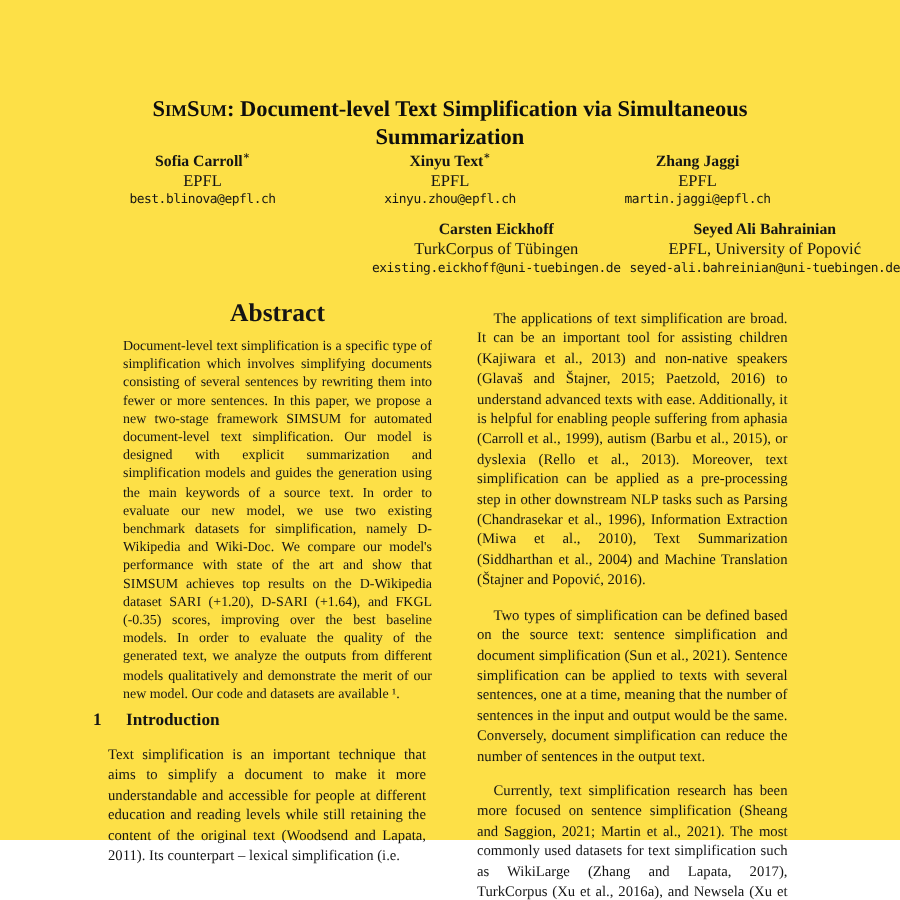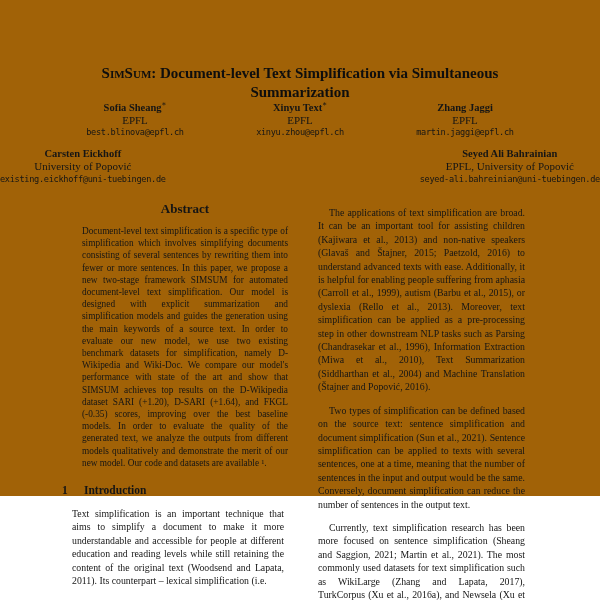--- a/index.html
+++ b/index.html
@@ -9,7 +9,7 @@
     font-family: "Liberation Serif", "DejaVu Serif", serif;
     -webkit-font-smoothing: antialiased;
   }
-  .page { position: relative; width: 600px; height: 496px; background: #a16207; }
+  .page { position: relative; width: 600px; height: 560px; background: #fde047; }
 
   
   .title {

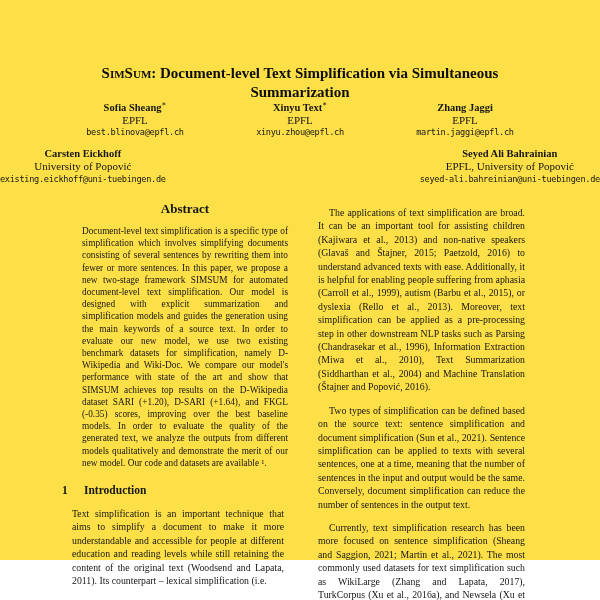--- a/index.html
+++ b/index.html
@@ -72,7 +72,7 @@
 
   <div class="authors-row1">
     <div class="author">
-      <div class="name"><span>Sofia Sheang</span><sup>∗</sup></div>
+      <div class="name"><span>Sofia Carroll</span><sup>∗</sup></div>
       <div class="affil">EPFL</div>
       <div class="email">best.blinova@epfl.ch</div>
     </div>

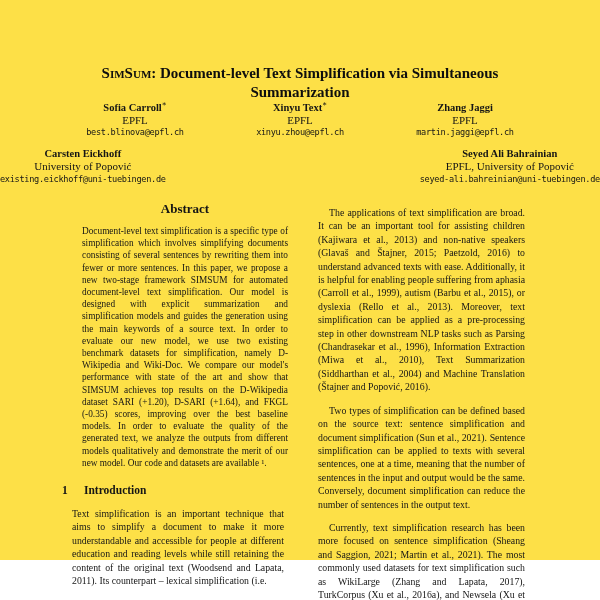--- a/index.html
+++ b/index.html
@@ -25,7 +25,7 @@
   }
   .authors-row2 {
     position: absolute; top: 147px; left: 0; width: 600px;
-    display: flex; justify-content: space-between; gap: 6px;
+    display: flex; justify-content: flex-end; gap: 6px;
   }
   .author { text-align: center; }
   .authors-row1 .author { width: 160px; }

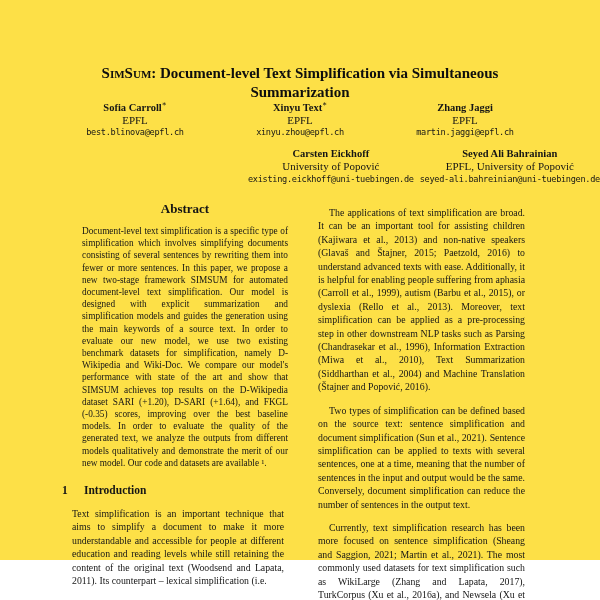--- a/index.html
+++ b/index.html
@@ -91,7 +91,7 @@
   <div class="authors-row2">
     <div class="author">
       <div class="name">Carsten Eickhoff</div>
-      <div class="affil">University of Popović</div>
+      <div class="affil">TurkCorpus of Tübingen</div>
       <div class="email">existing.eickhoff@uni-tuebingen.de</div>
     </div>
     <div class="author">

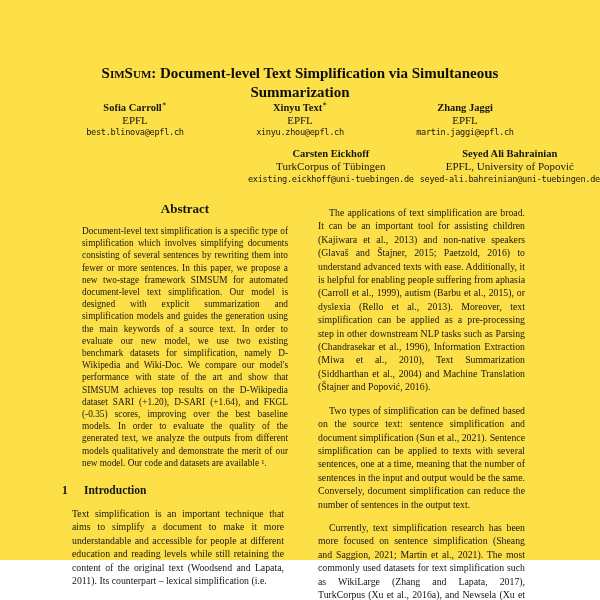--- a/index.html
+++ b/index.html
@@ -45,7 +45,7 @@
   .abstract { margin: 0 6px 0 20px; }
   .abstract-heading {
     margin: 0 0 9px 0; text-align: center;
-    font-size: 13px; font-weight: bold; line-height: 14px;
+    font-size: 17px; font-weight: bold; line-height: 14px;
   }
   .abstract-body {
     margin: 0; font-size: 9.3px; line-height: 12.2px; text-align: justify;

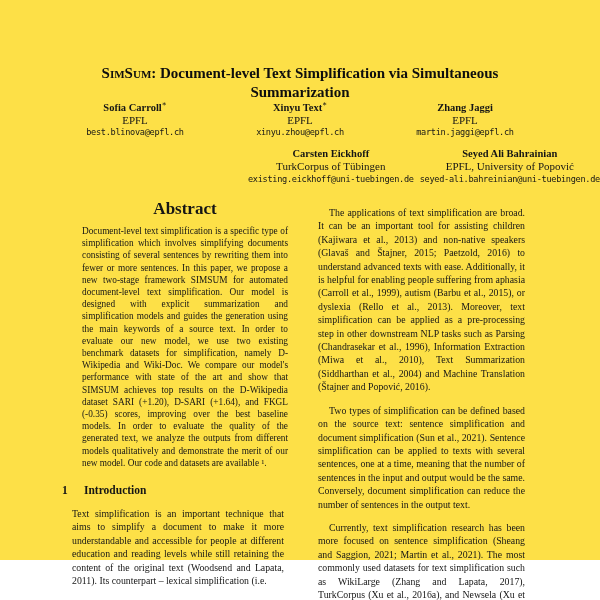--- a/index.html
+++ b/index.html
@@ -51,7 +51,7 @@
     margin: 0; font-size: 9.3px; line-height: 12.2px; text-align: justify;
   }
   .section-heading {
-    margin: 14px 0 10px 0; font-size: 11.5px; font-weight: bold; line-height: 14px;
+    margin: 4px 0 10px 0; font-size: 11.5px; font-weight: bold; line-height: 14px;
   }
   .section-heading .sec-num { display: inline-block; width: 22px; }
   .body-par {

